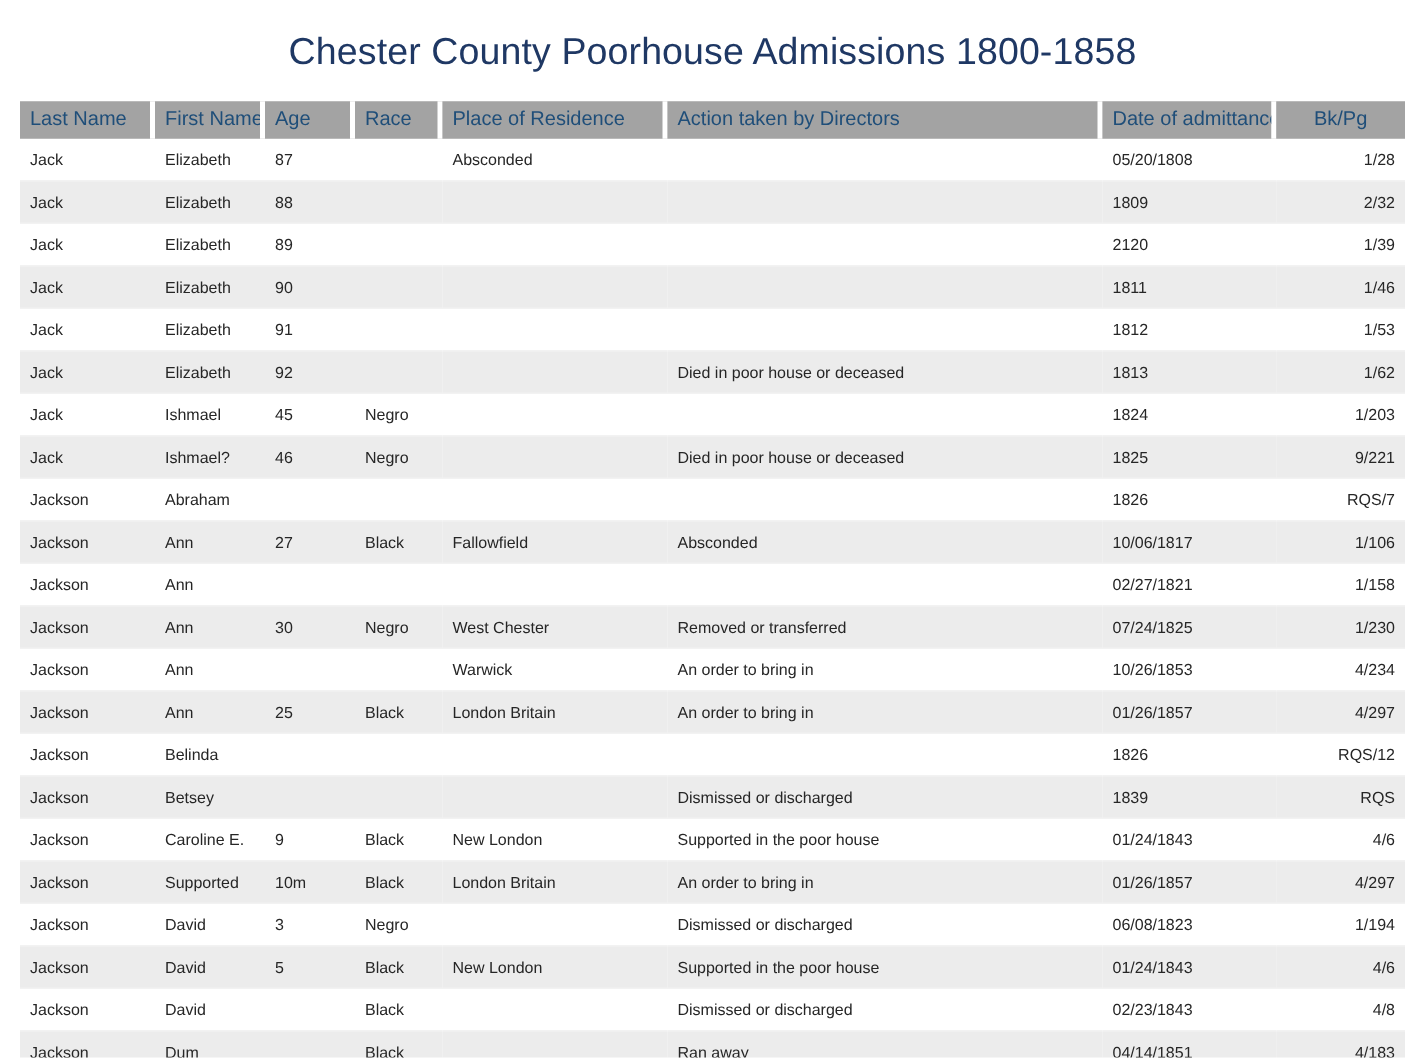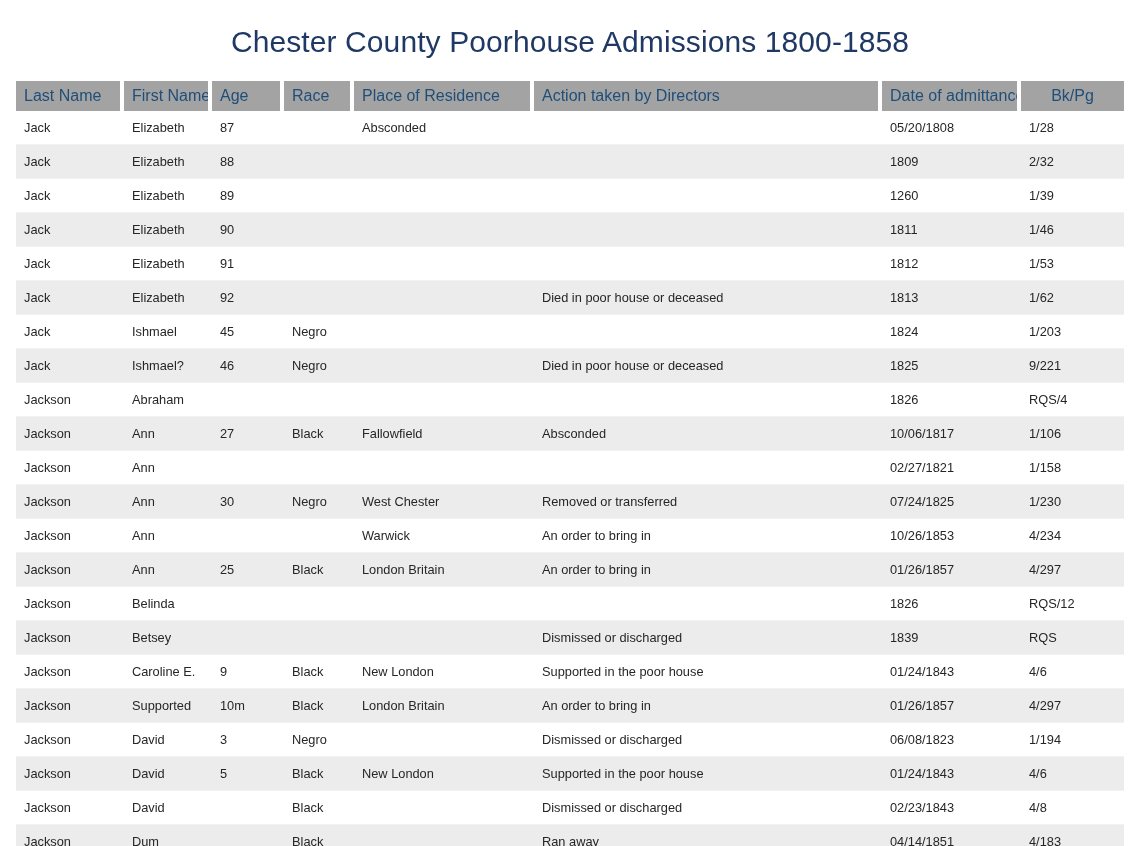--- a/index.html
+++ b/index.html
@@ -73,7 +73,7 @@
     background: #ececec;
   }
   table.grid tbody td.center {
-    text-align: left;
+    text-align: right;
   }
   table.grid tbody tr:last-child td {
     border-bottom: none;

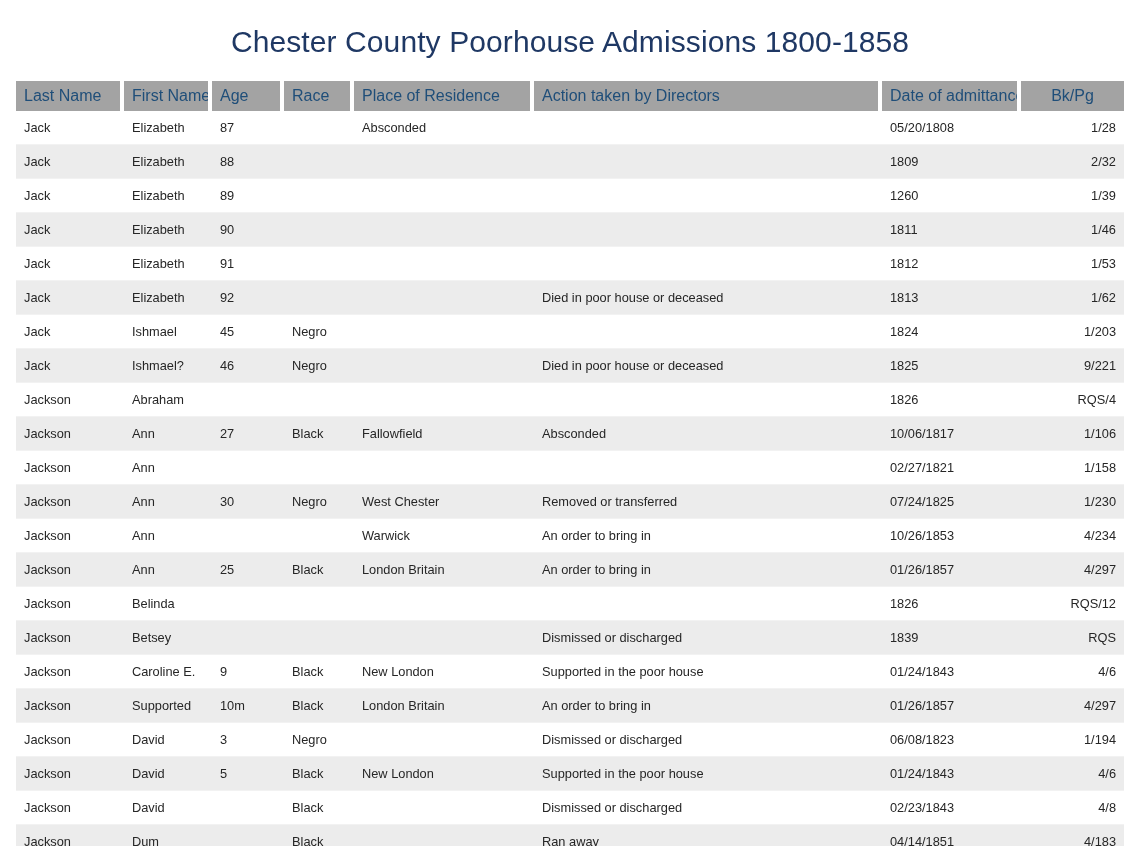--- a/index.html
+++ b/index.html
@@ -147,7 +147,7 @@
             <td></td>
             <td></td>
             <td></td>
-            <td>1260</td>
+            <td>2120</td>
             <td class="center">1/39</td>
           </tr>
           <tr class="alt">

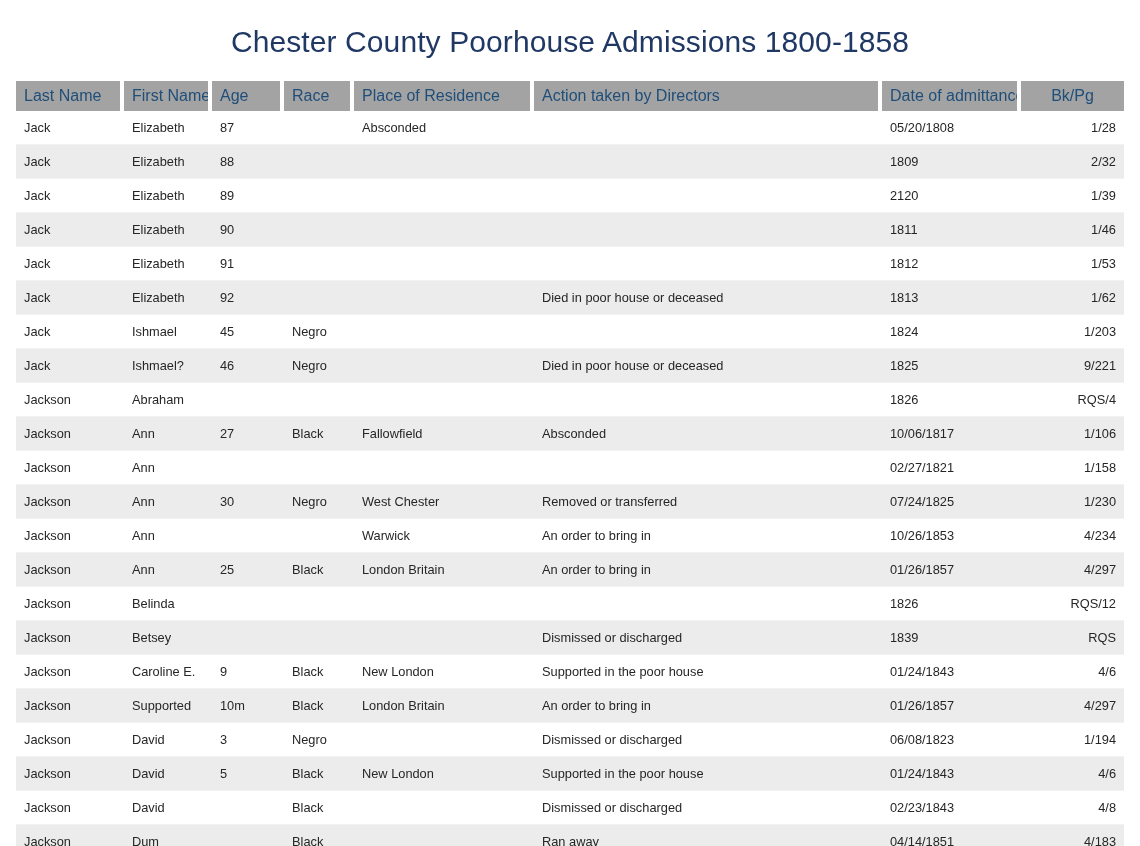--- a/index.html
+++ b/index.html
@@ -208,7 +208,7 @@
             <td></td>
             <td></td>
             <td>1826</td>
-            <td class="center">RQS/4</td>
+            <td class="center">RQS/7</td>
           </tr>
           <tr class="alt">
             <td>Jackson</td>

